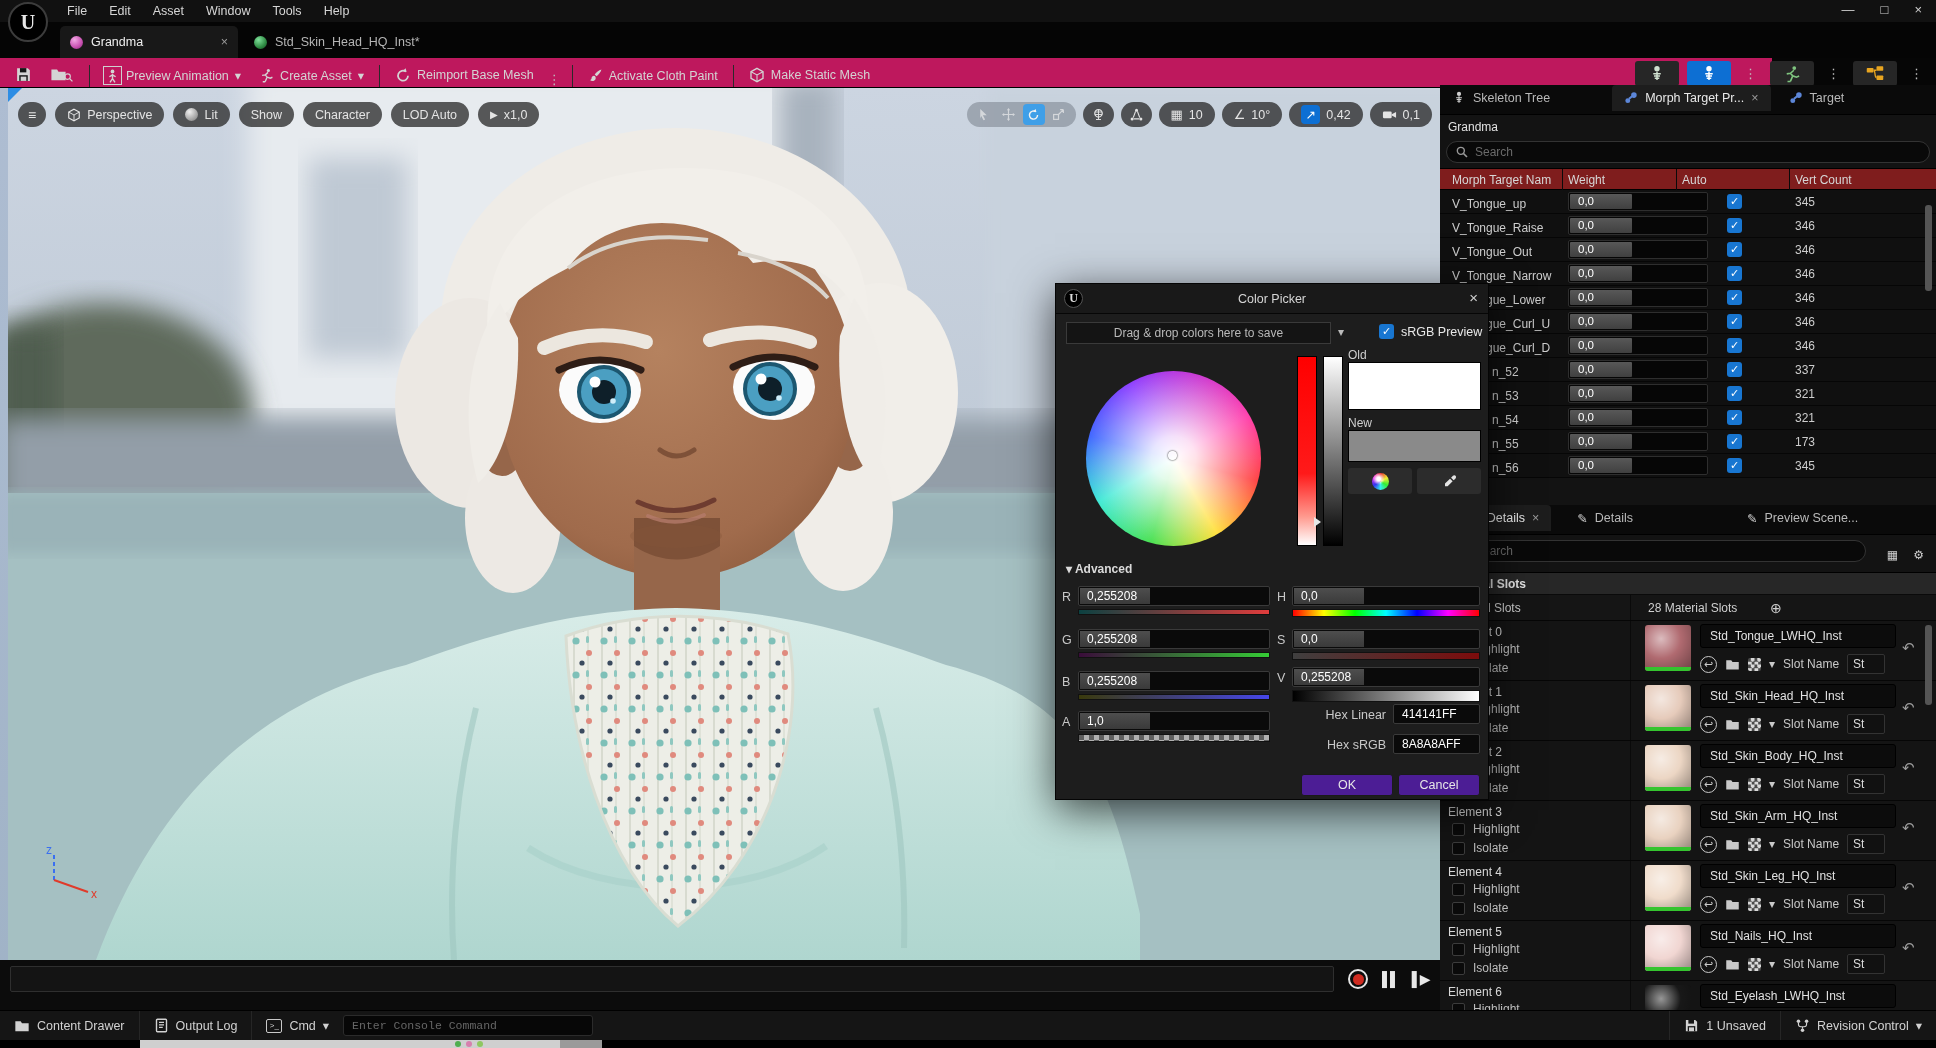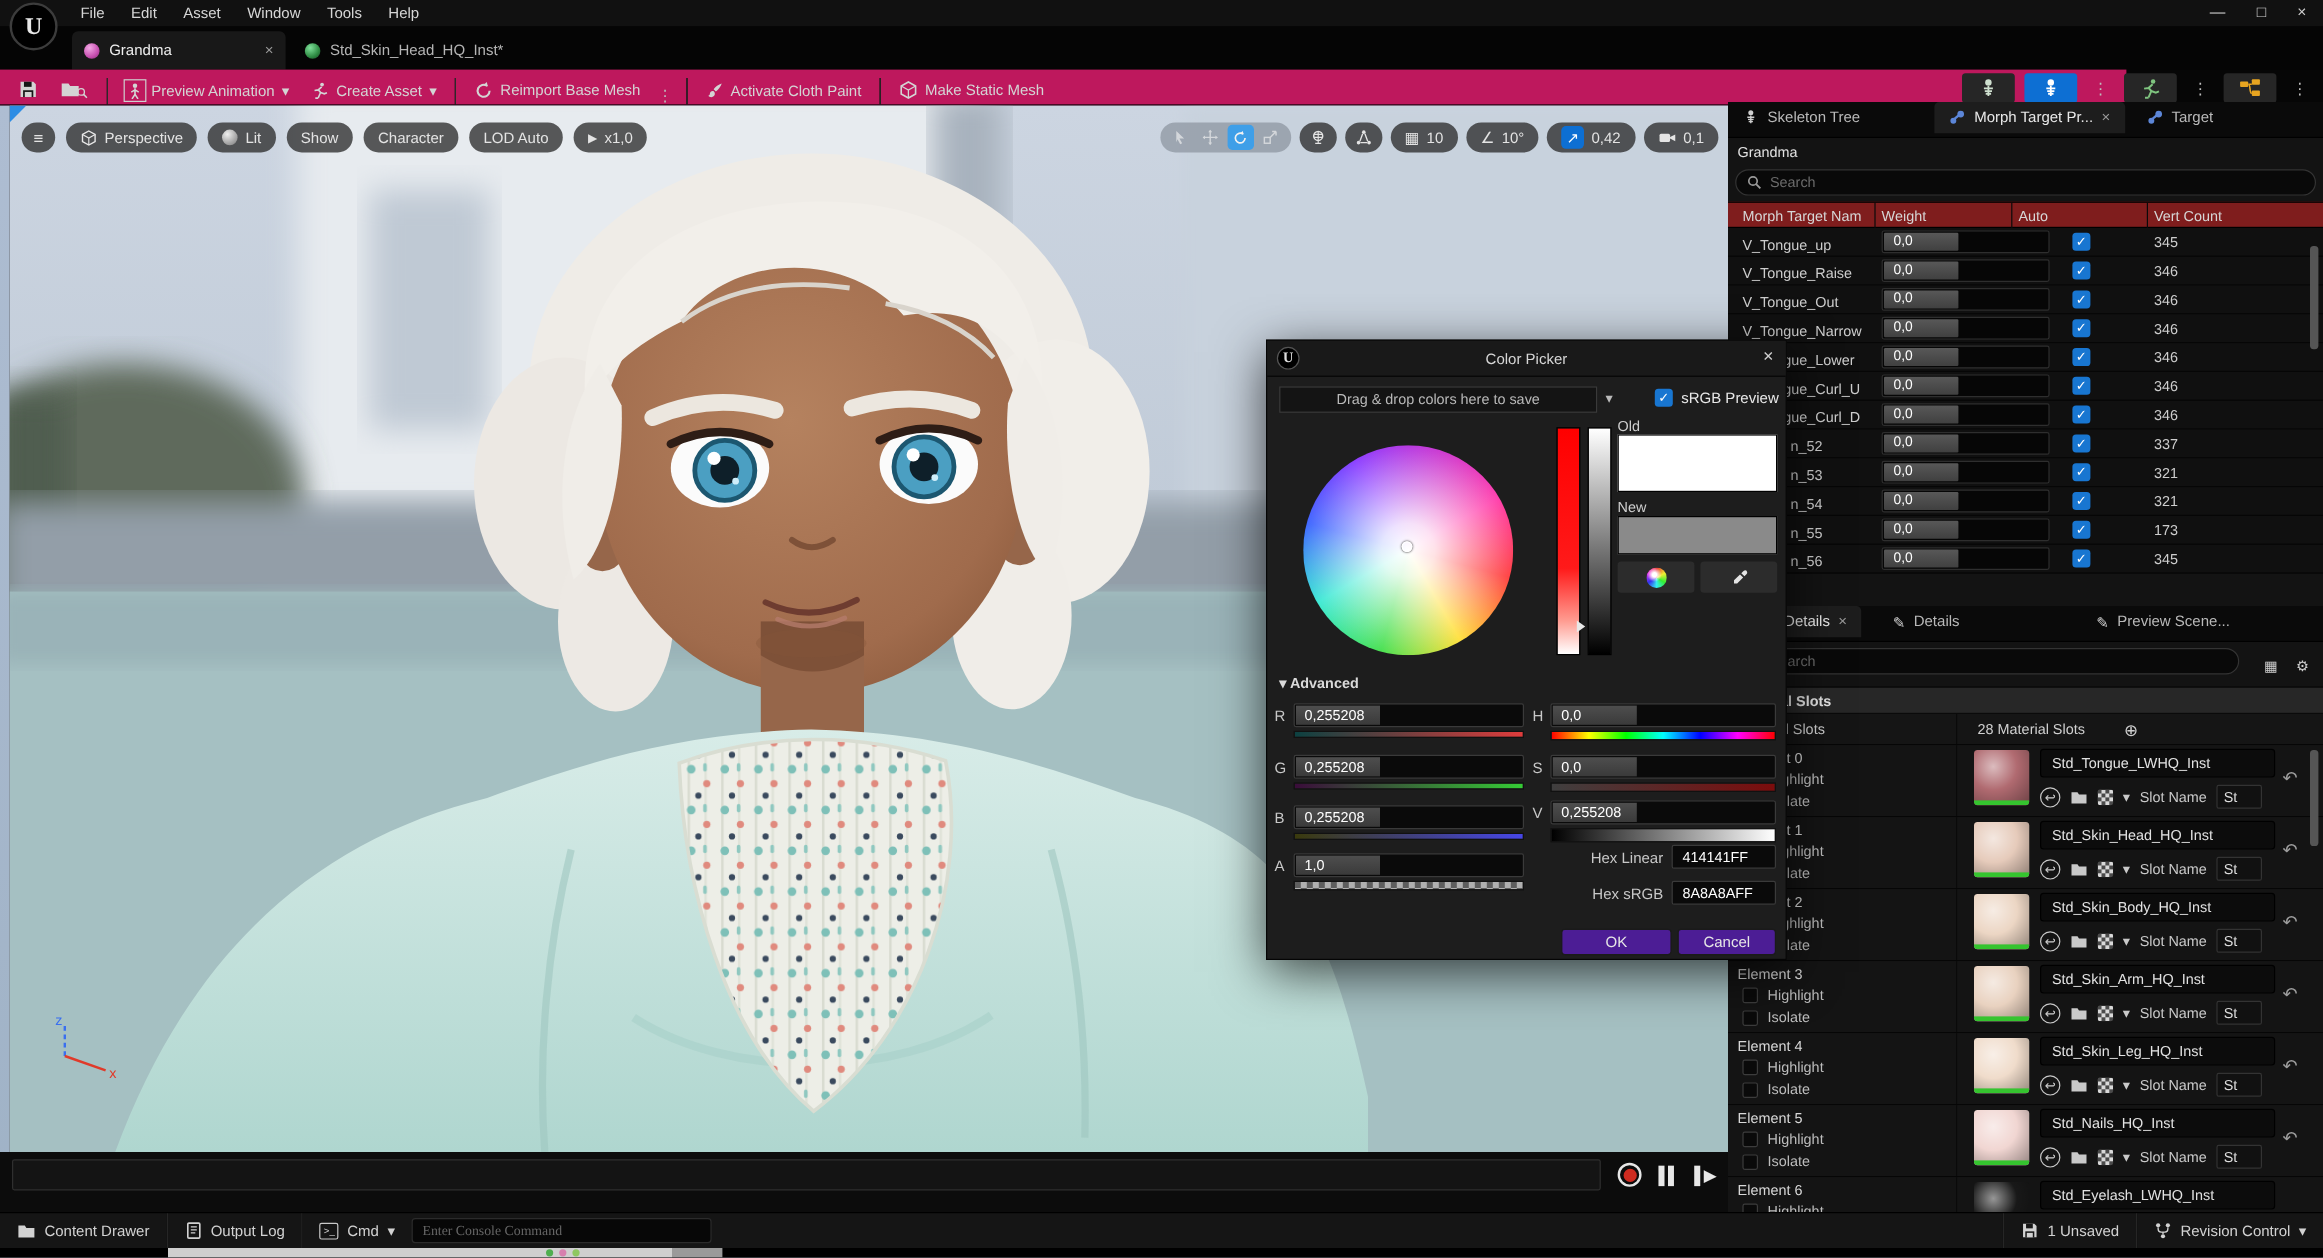--- a/index.html
+++ b/index.html
@@ -47,7 +47,7 @@
   #statusbar{position:absolute;left:0;top:1010px;width:1936px;height:30px;background:#151515;border-top:1px solid #000;display:flex;align-items:center}
   .sb-item{display:flex;align-items:center;gap:7px;color:#d2d2d2;font-size:12.5px;padding:0 14px;height:100%}
   .sb-sep{width:1px;height:100%;background:#000;border-right:1px solid #262626}
-  #console-input{width:250px;height:21px;background:#070707;border:1px solid #2b2b2b;border-radius:3px;color:#bbb;font-family:Liberation Serif, serif;font-size:11.5px;padding:0 8px}
+  #console-input{width:250px;height:21px;background:#070707;border:1px solid #2b2b2b;border-radius:3px;color:#bbb;font-family:Liberation Mono, monospace;font-size:11.5px;padding:0 8px}
   #console-input::placeholder{color:#666}
   #sliver{position:absolute;left:0;top:1040px;width:1936px;height:8px;background:#000}
   #left-strip{position:absolute;left:0;top:88px;width:8px;height:952px;background:linear-gradient(#aebdd2,#9fb2c6)}

